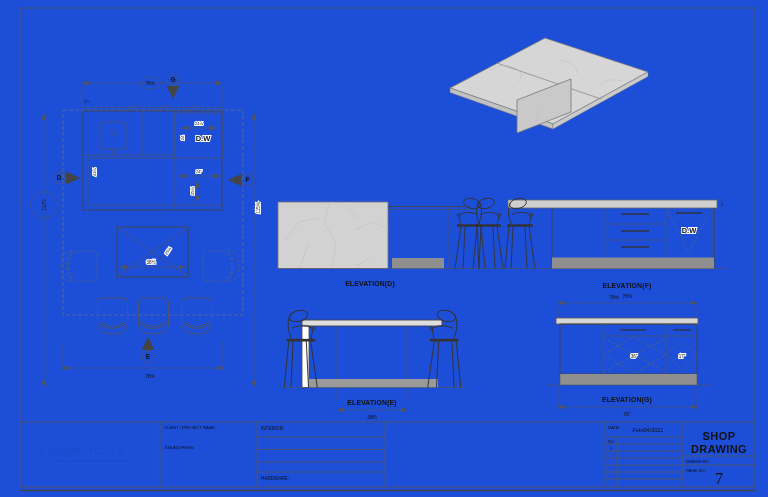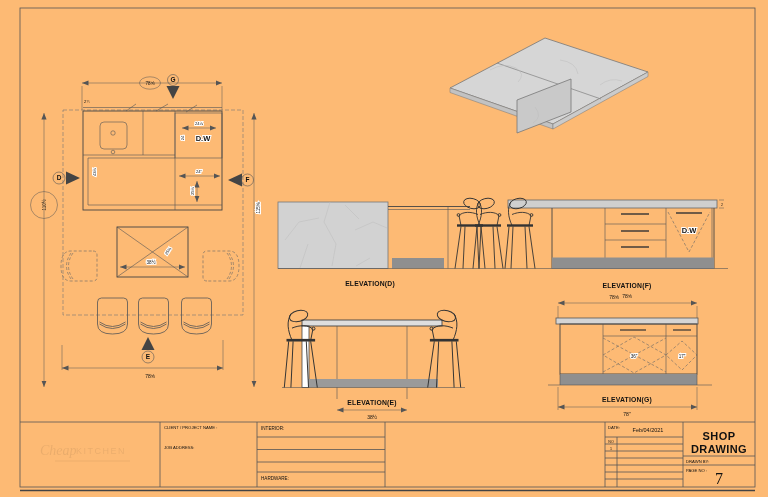--- a/index.html
+++ b/index.html
@@ -3,7 +3,7 @@
 <meta charset="utf-8">
 <style>
   html,body{margin:0;padding:0;background:#ffffff;}
-  .stage{position:relative;width:768px;height:497px;background:#fdba74;overflow:hidden;
+  .stage{position:relative;width:768px;height:497px;background:#1d4ed8;overflow:hidden;
          font-family:"Liberation Sans", sans-serif;}
   svg{position:absolute;left:0;top:0;font-family:"Liberation Sans", sans-serif;}
   svg text{fill:#111;}

